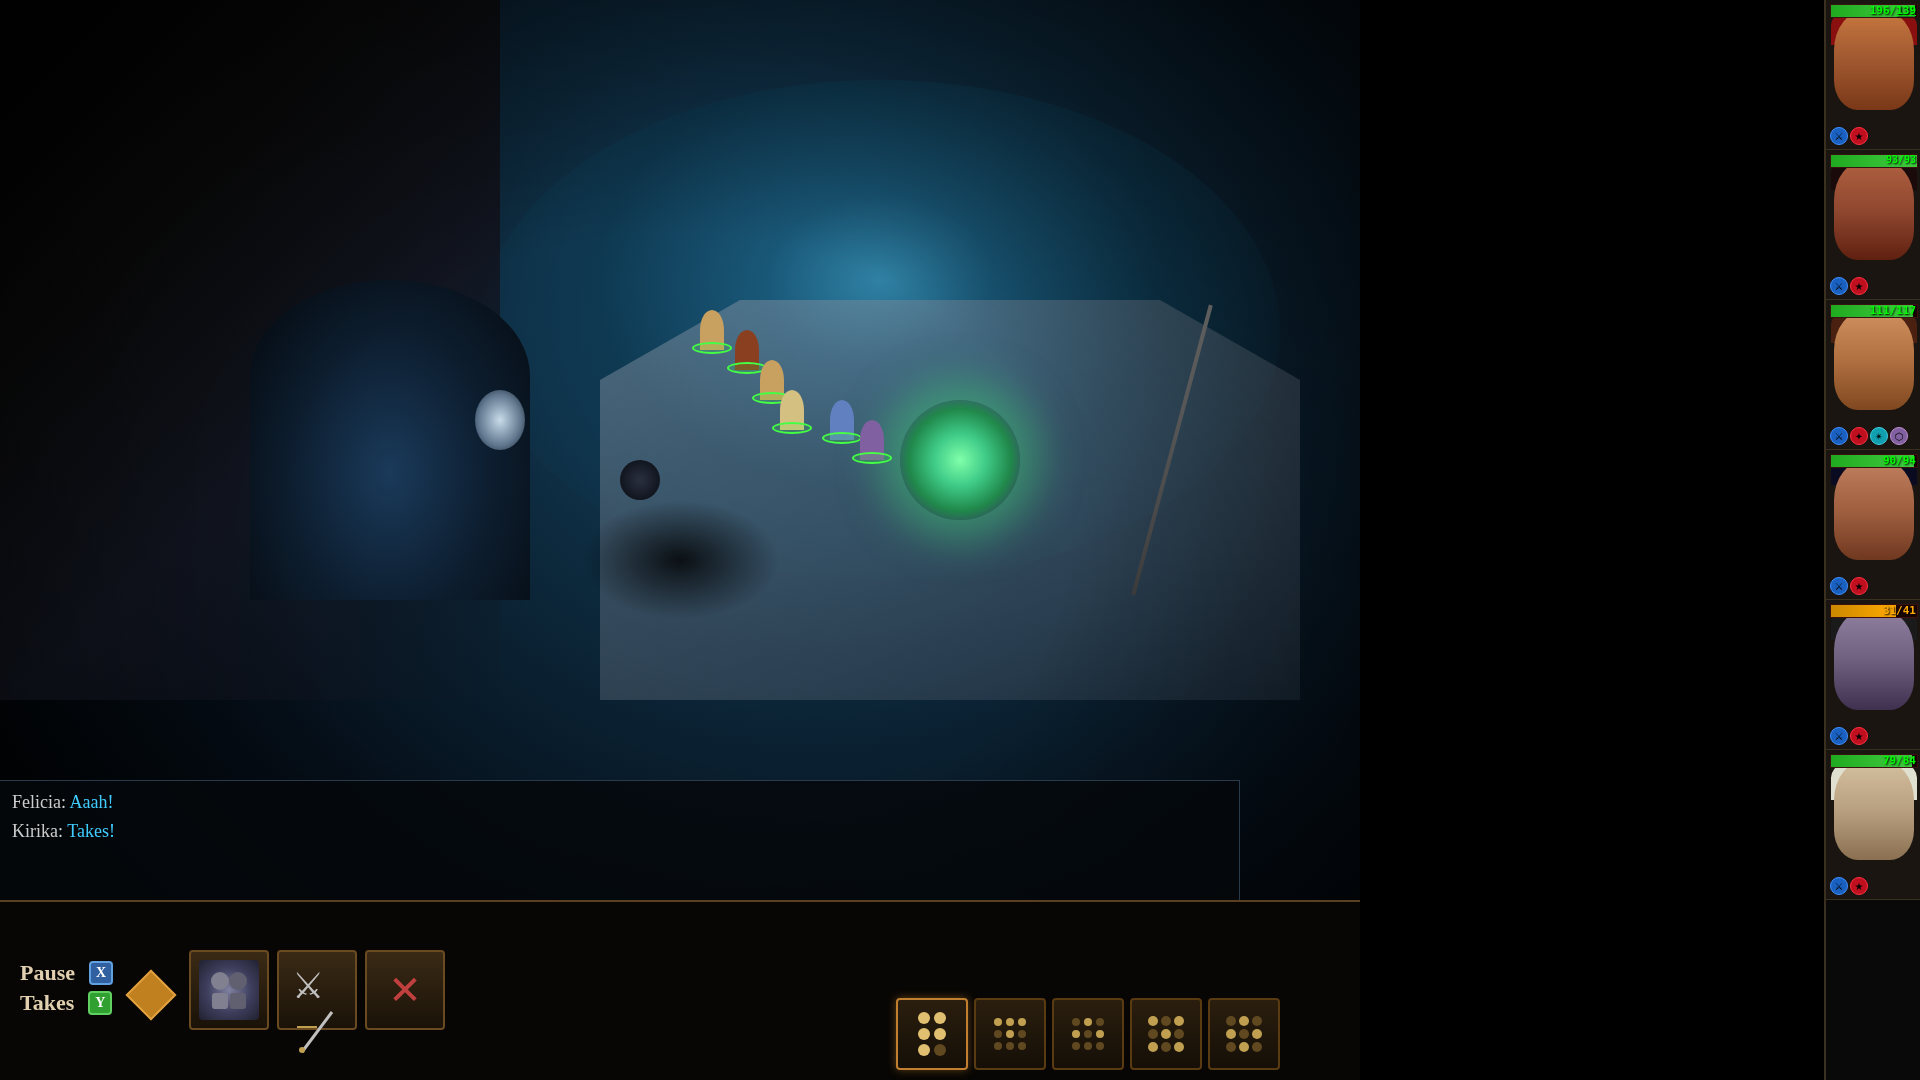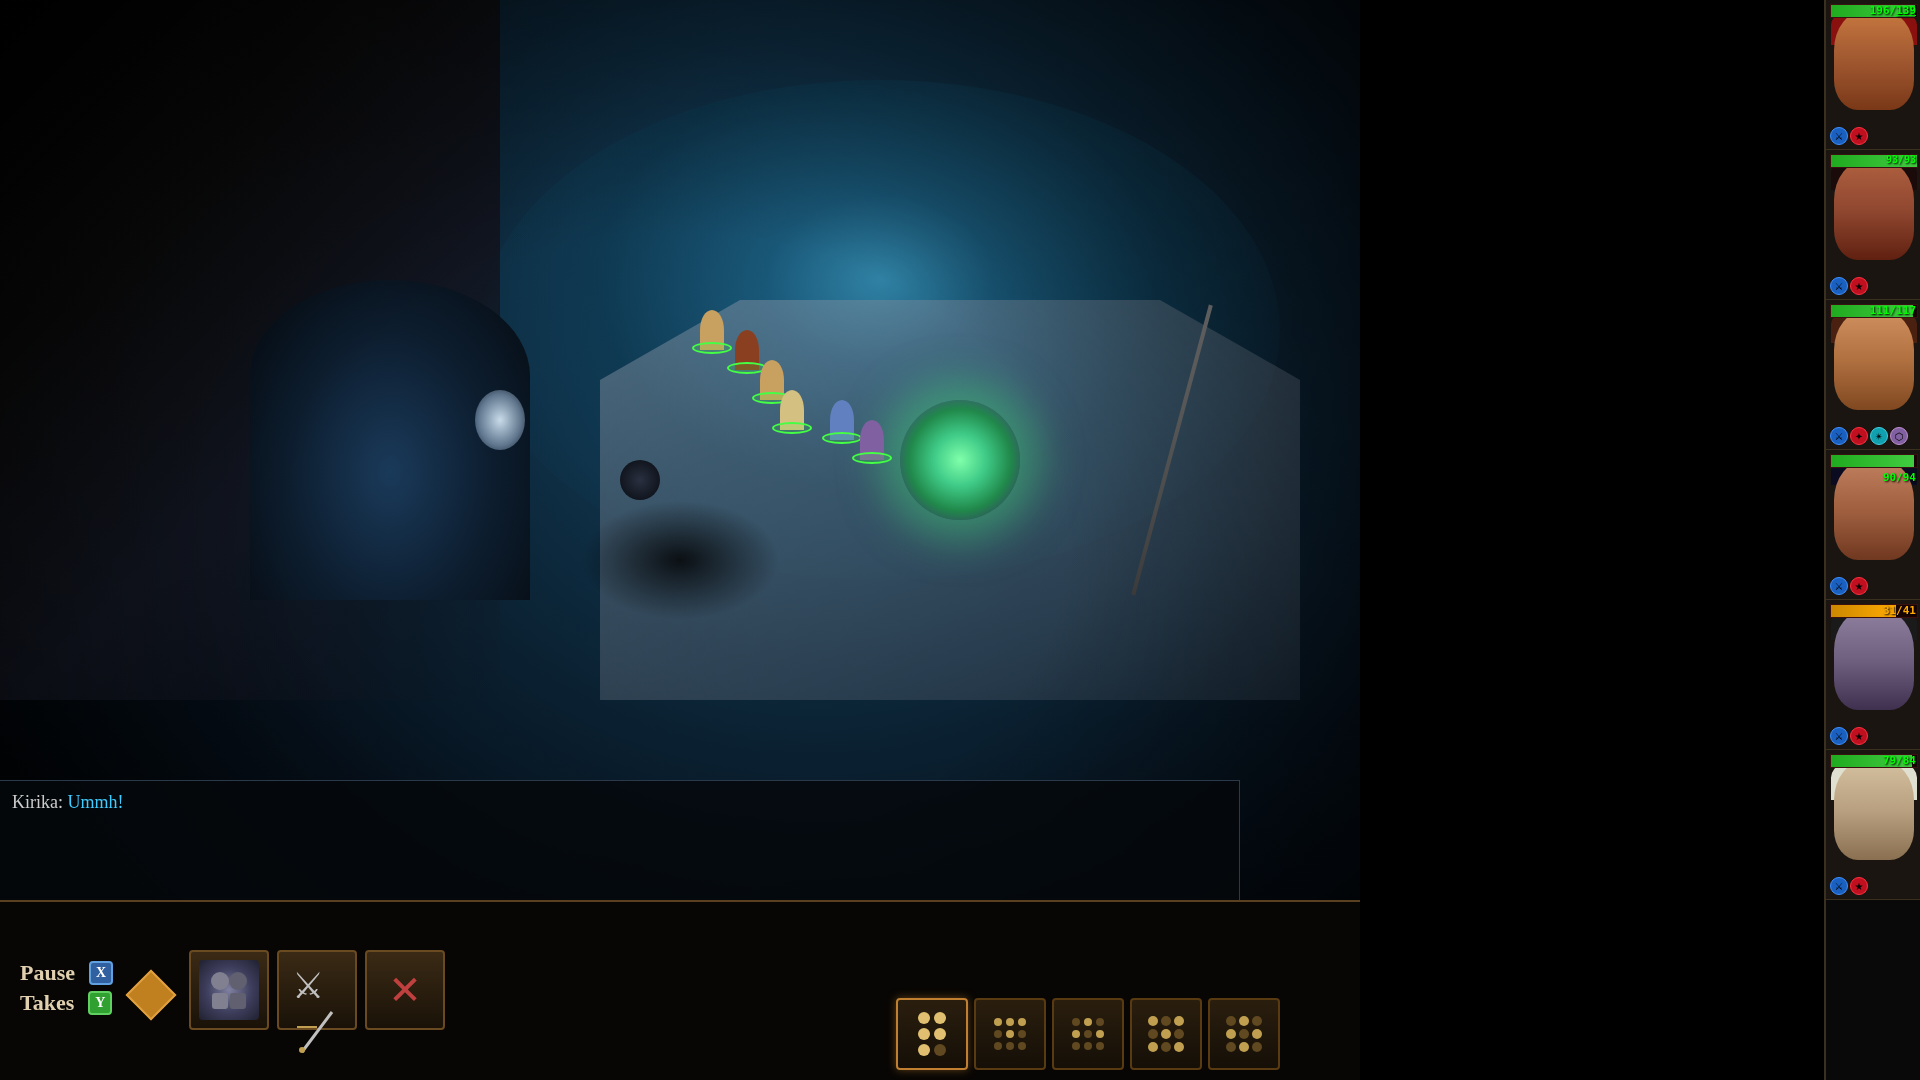--- a/index.html
+++ b/index.html
@@ -720,7 +720,7 @@
         <div class="hair-4"></div>
         <div class="portrait-face face-4"></div>
       </div>
-      <span style="position:absolute;top:21px;right:6px;color:#00ff00;font-size:11px;font-weight:bold;font-family:monospace;text-shadow:1px 1px 2px #000;z-index:10;">90/94</span>
+      <span style="position:absolute;top:4px;right:6px;color:#00ff00;font-size:11px;font-weight:bold;font-family:monospace;text-shadow:1px 1px 2px #000;z-index:10;">90/94</span>
       <div class="hp-bar-container">
         <div class="hp-bar" style="width:96%"></div>
       </div>

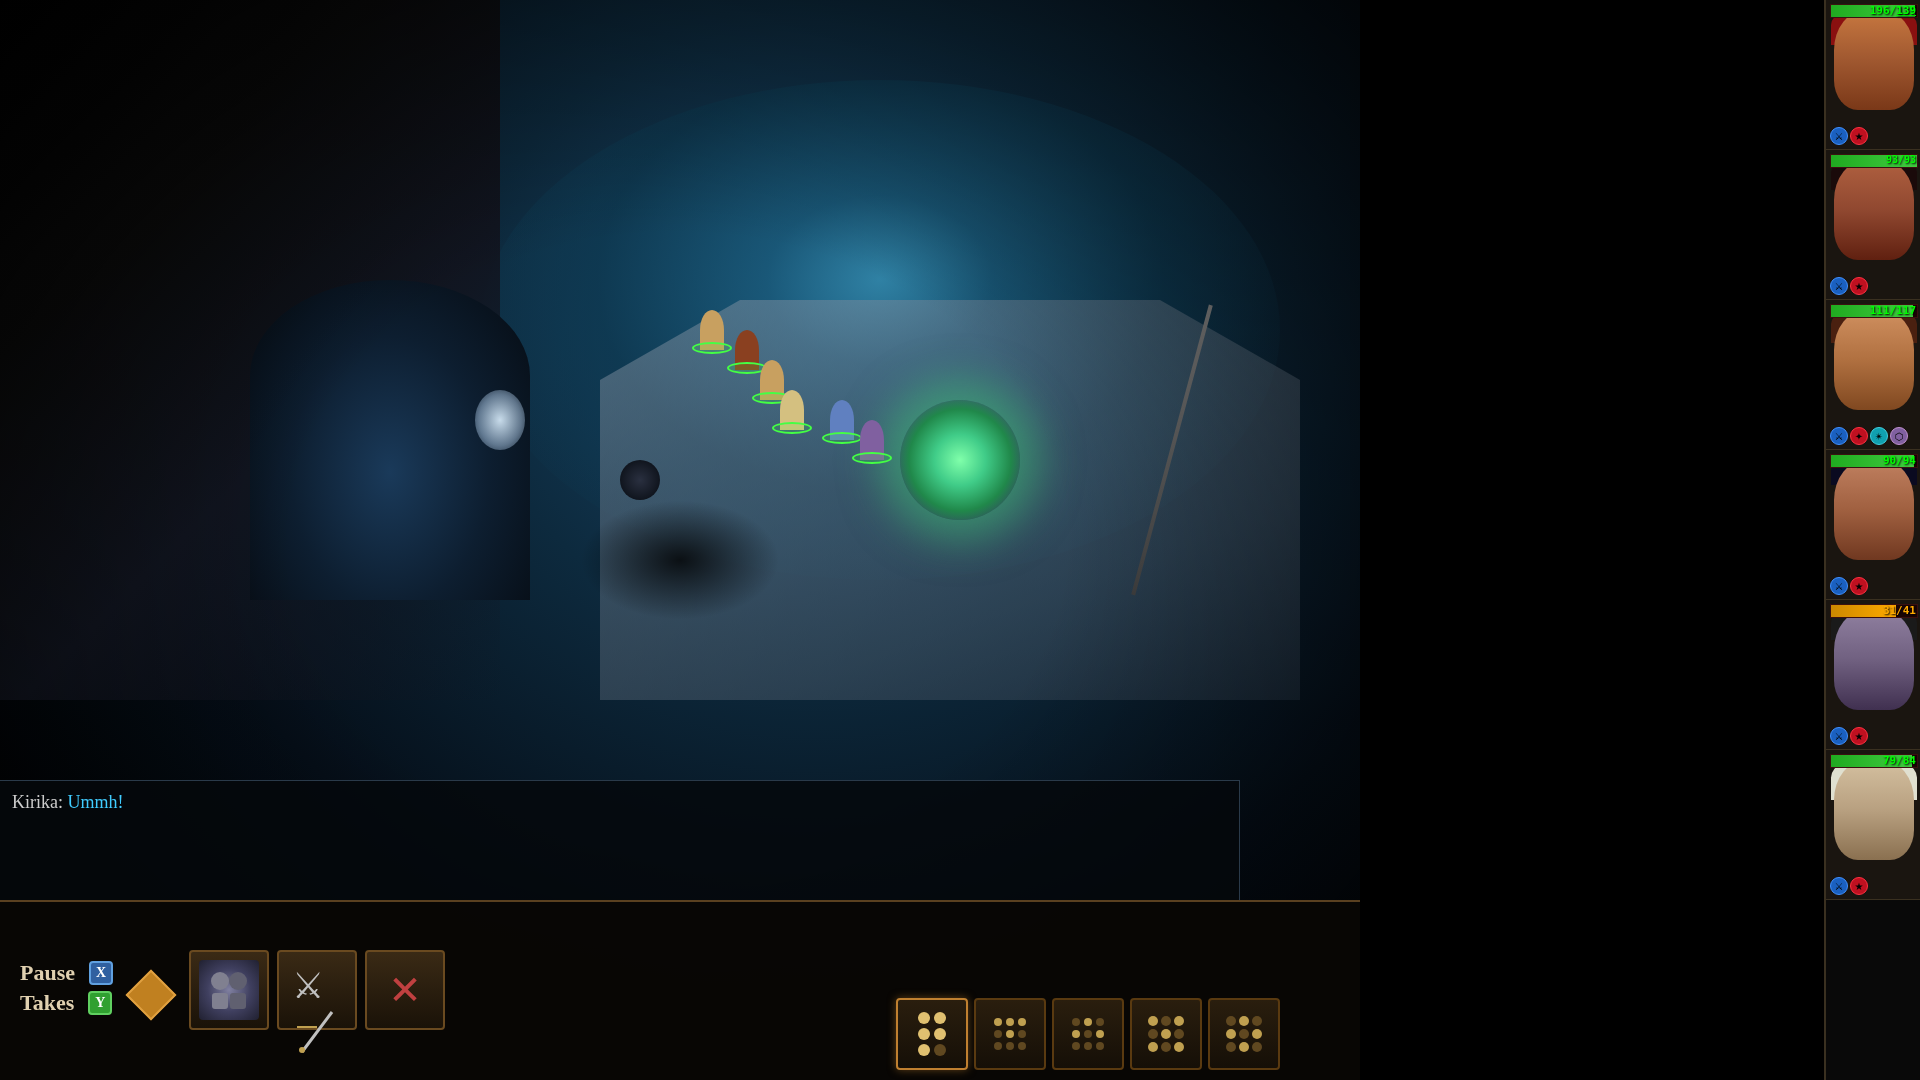--- a/index.html
+++ b/index.html
@@ -542,6 +542,10 @@
 
   <div id="combat-log">
     <div class="log-line">
+      <span class="log-name">Felicia:</span>
+      <span class="log-action"> Aaah!</span>
+    </div>
+    <div class="log-line">
       <span class="log-name">Kirika:</span>
       <span class="log-action"> Ummh!</span>
     </div>

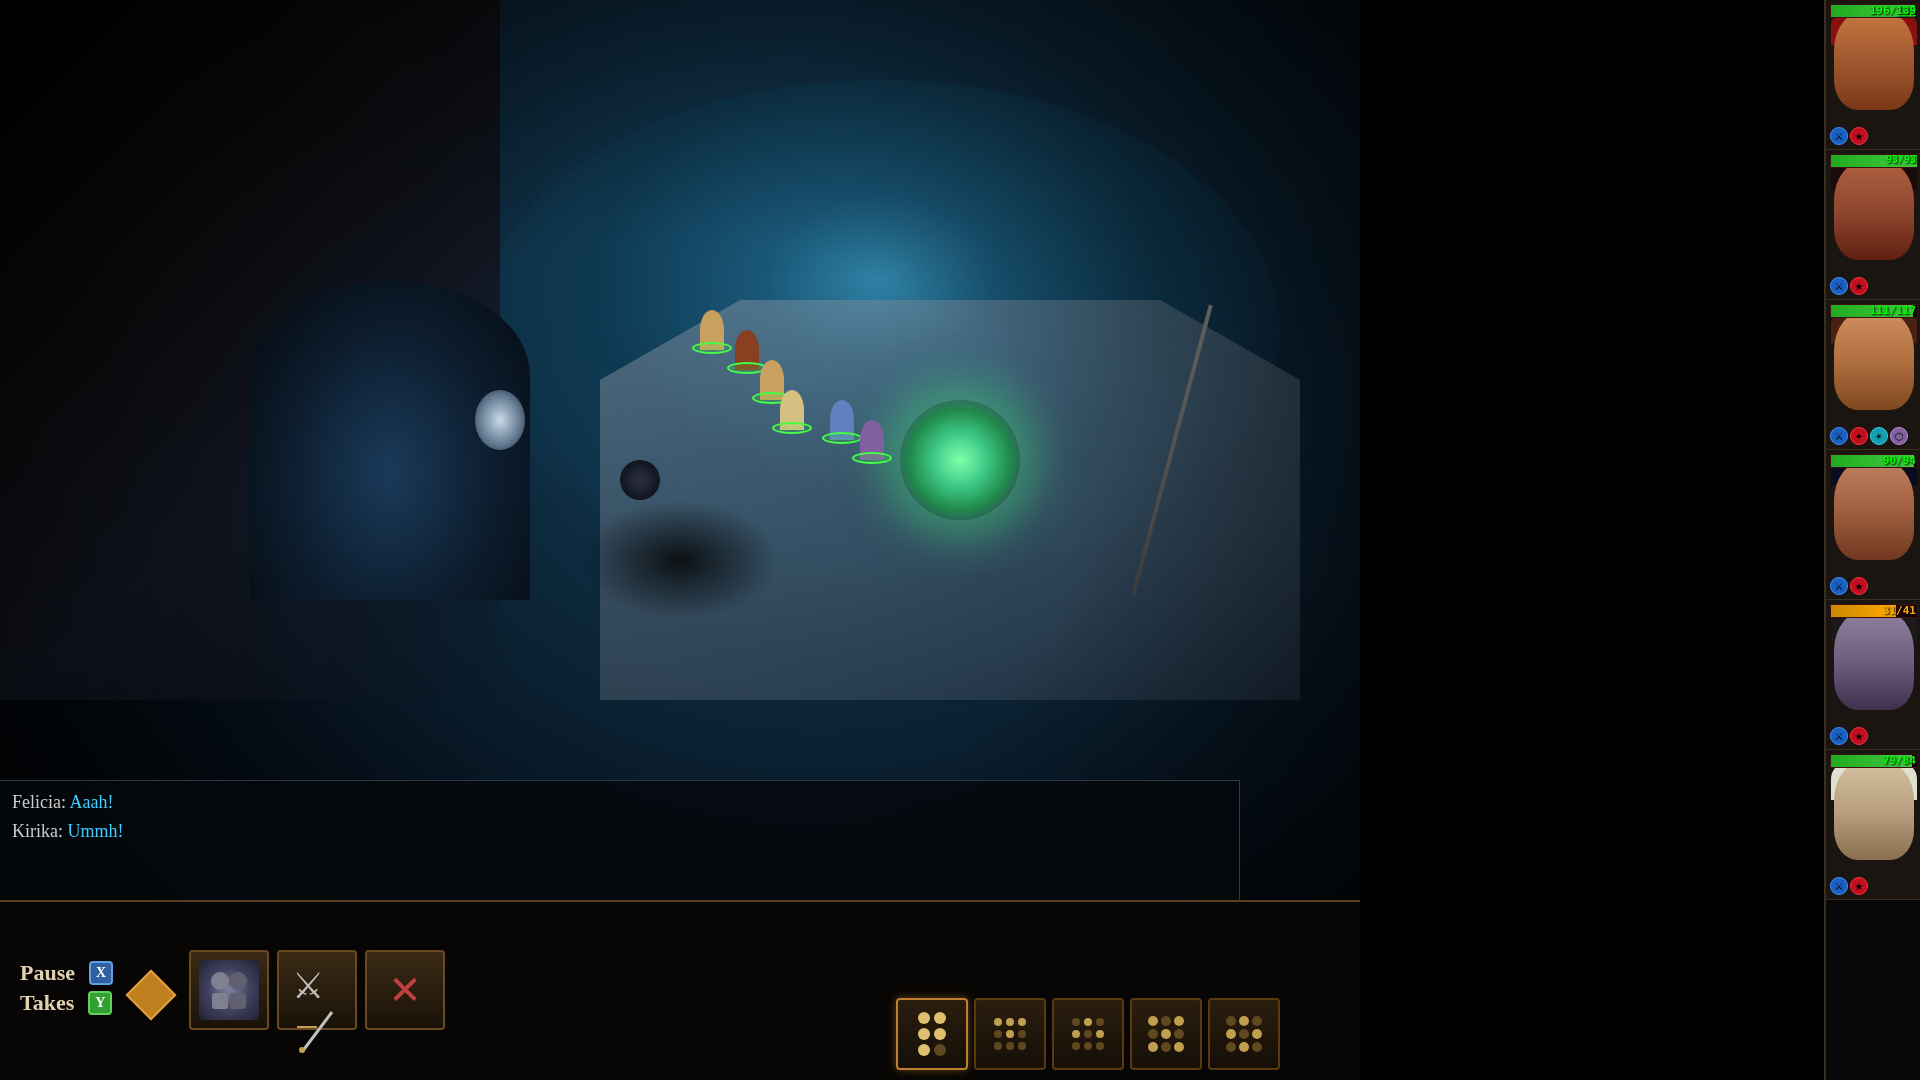--- a/index.html
+++ b/index.html
@@ -547,7 +547,7 @@
     </div>
     <div class="log-line">
       <span class="log-name">Kirika:</span>
-      <span class="log-action"> Ummh!</span>
+      <span class="log-action"> Takes!</span>
     </div>
   </div>
 

